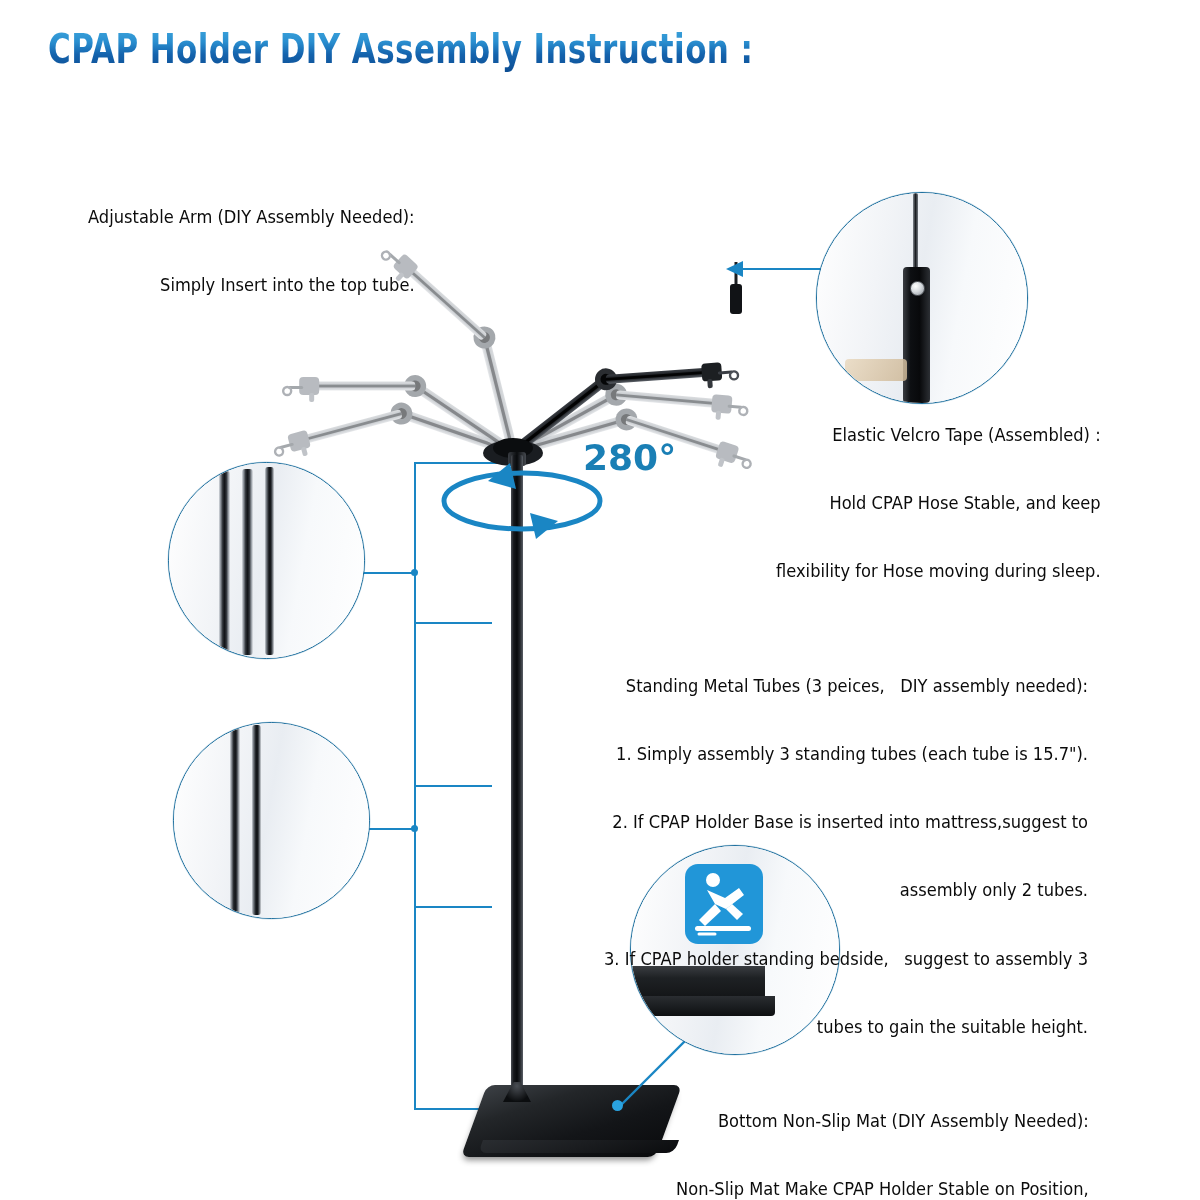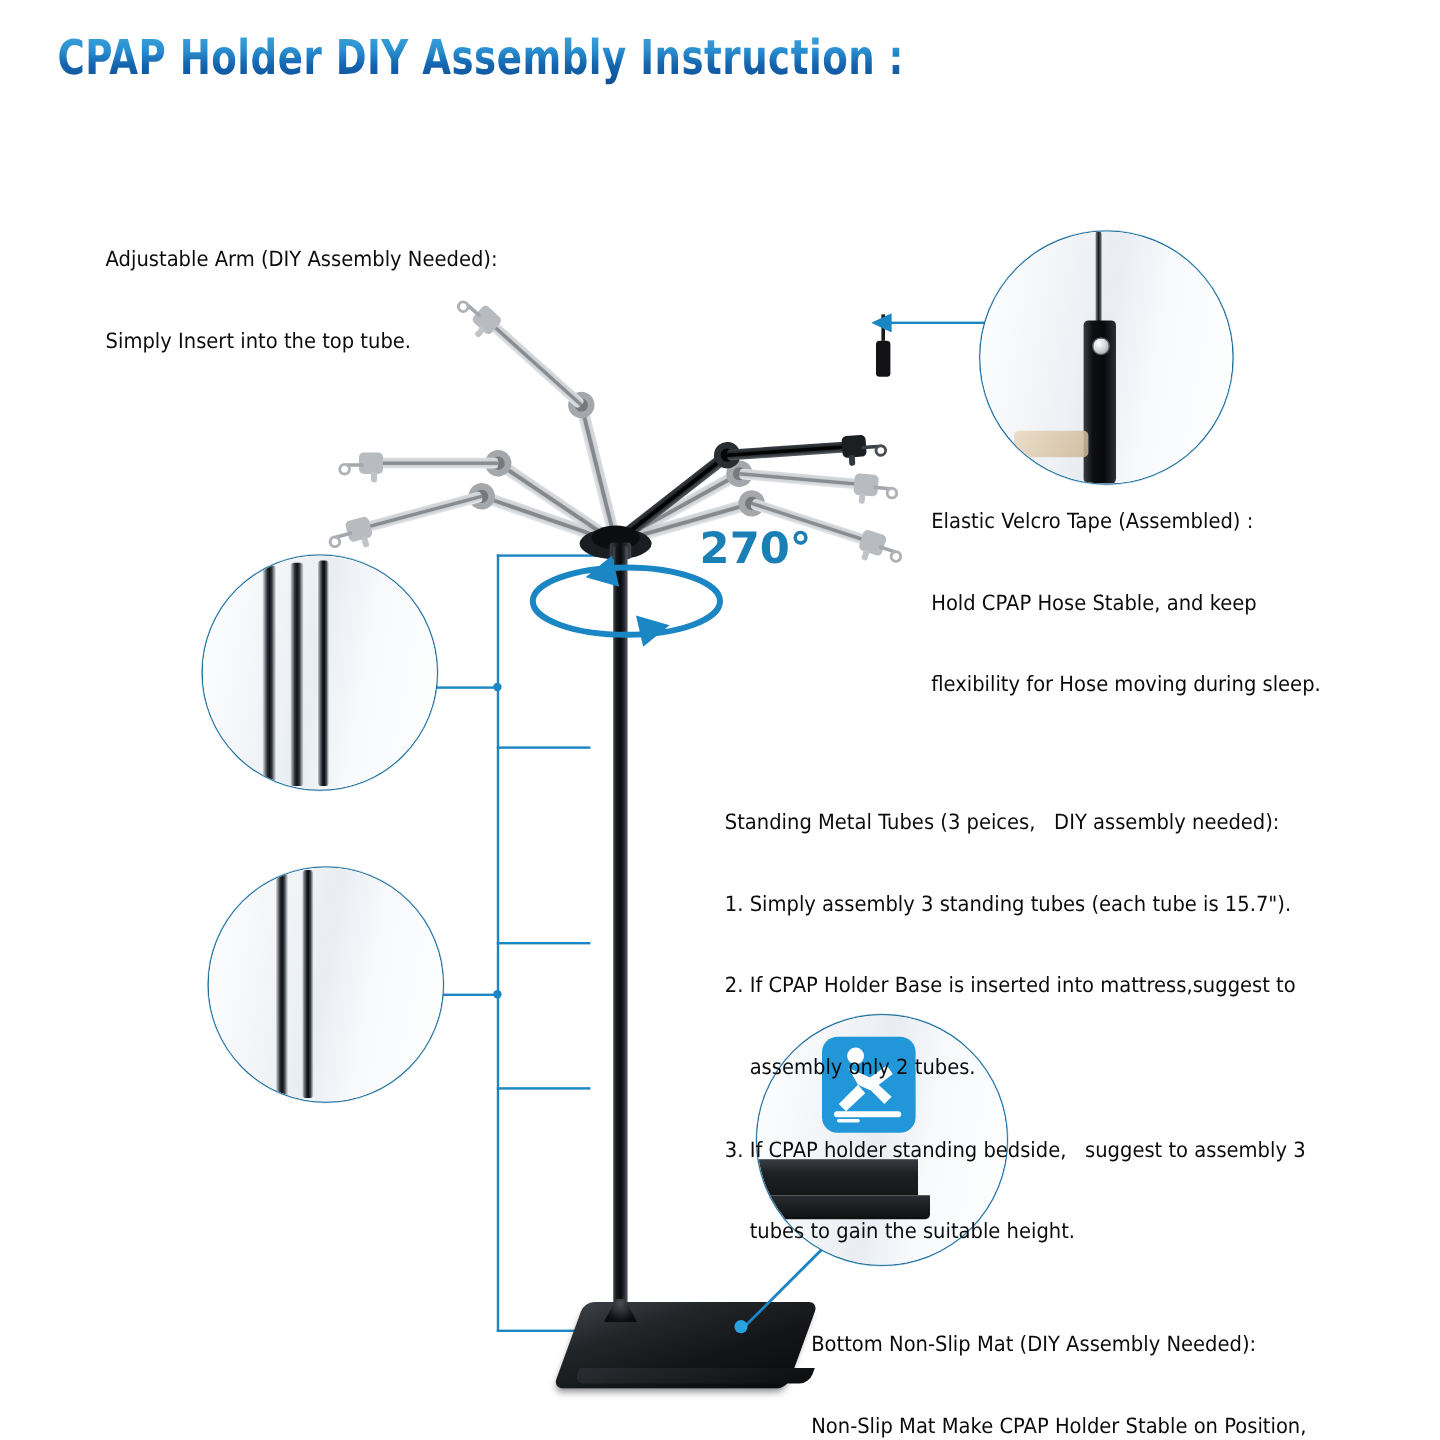--- a/index.html
+++ b/index.html
@@ -10,7 +10,7 @@
     overflow:hidden;
     position:relative;
   }
-  #stage{position:absolute;inset:0;width:956px;height:1200px;}
+  #stage{position:absolute;inset:0;width:956px;height:1200px;text-align:right;}
   .abs{position:absolute;}
 
   

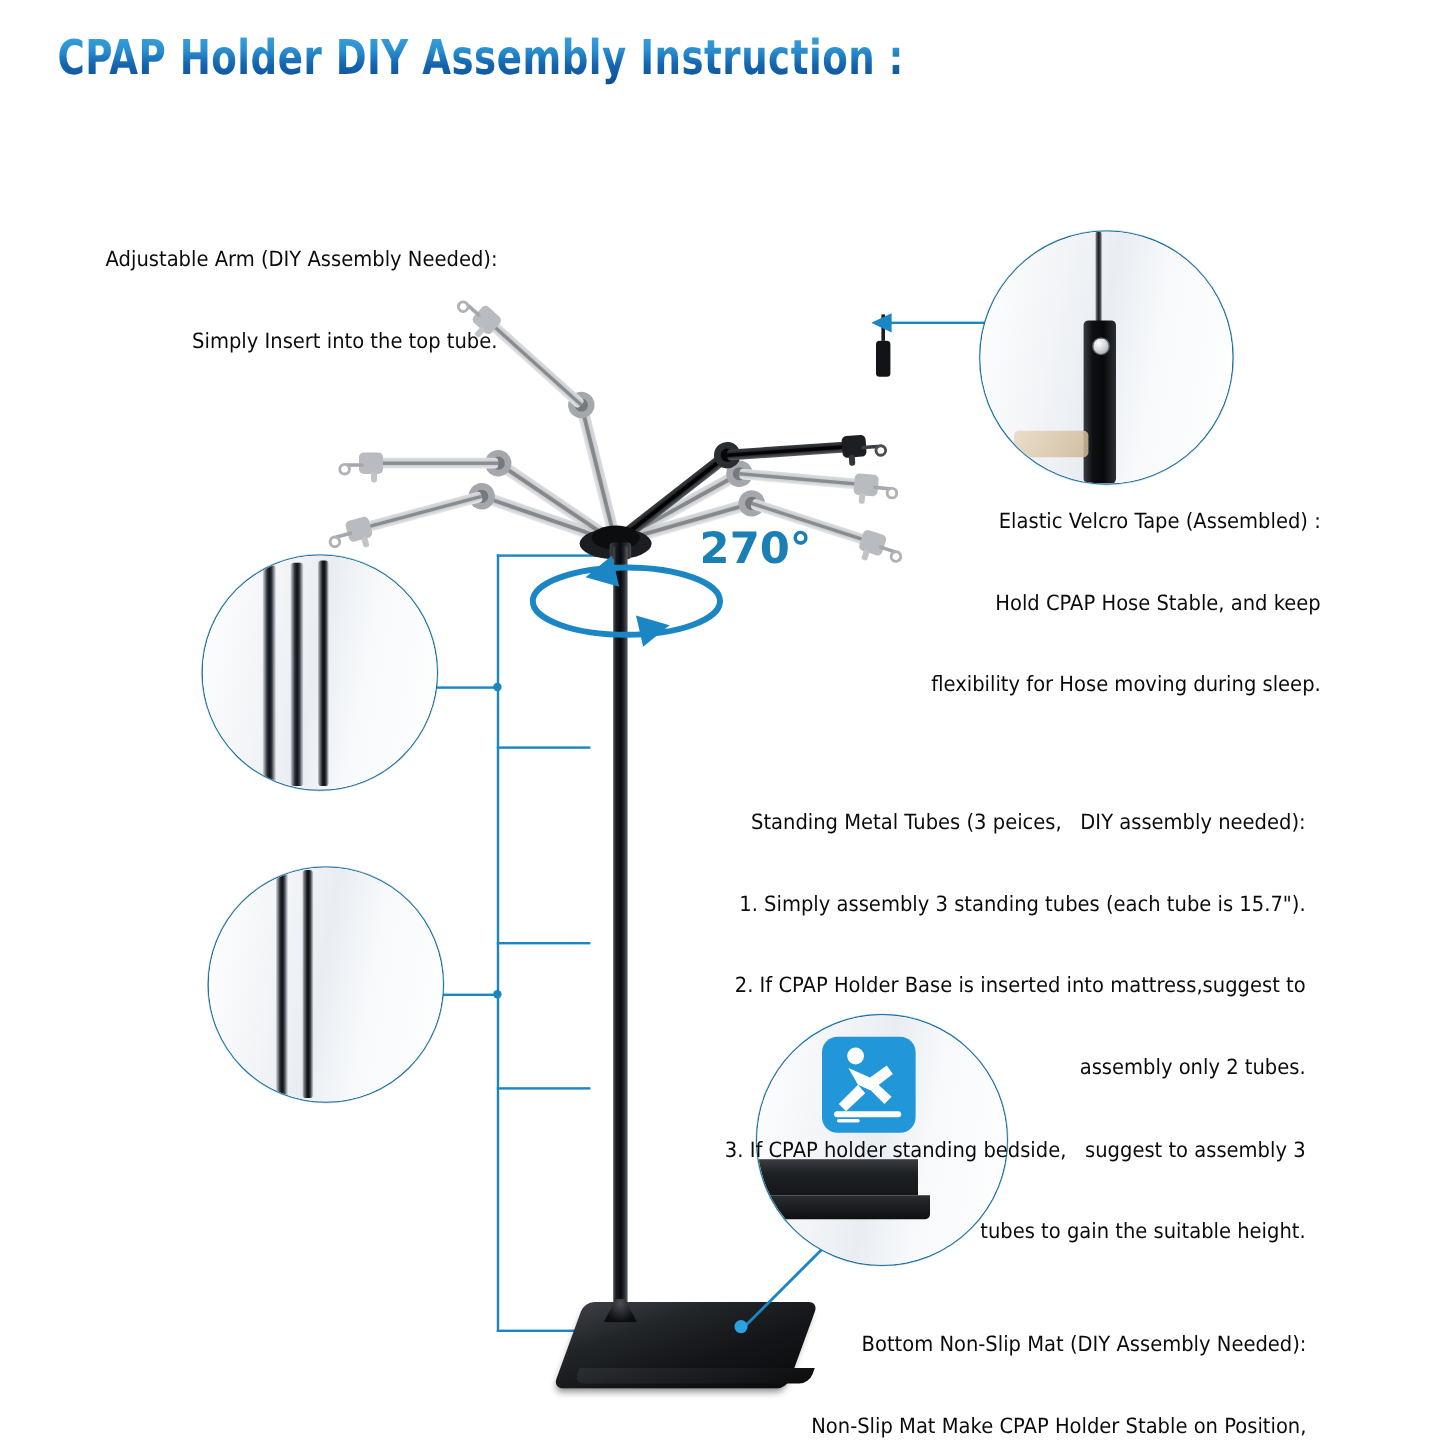--- a/index.html
+++ b/index.html
@@ -281,7 +281,7 @@
     <polygon points="78,8 56,26 84,34" fill="#1a86c4"></polygon>
     <polygon points="104,84 126,66 98,58" fill="#1a86c4"></polygon>
   </svg>
-  <div class="abs" id="deg360">270°</div>
+  <div class="abs" id="deg360">280°</div>
 
   <div class="ll h abs" style="left:735px;top:268px;width:98px;"></div>
   <svg class="abs" style="left:726px;top:260px;" width="20" height="18" viewBox="0 0 20 18">

